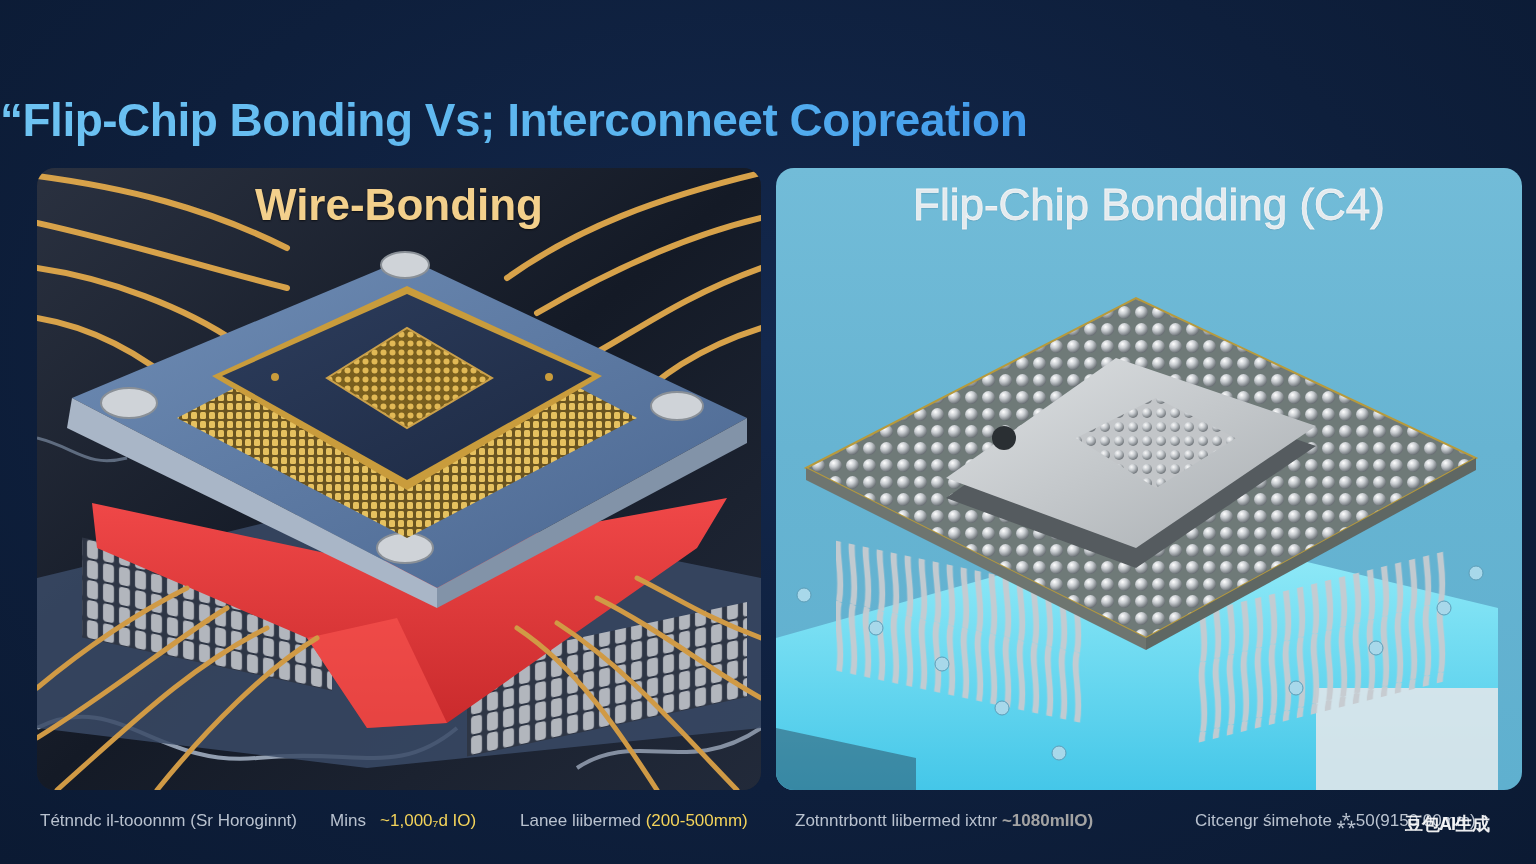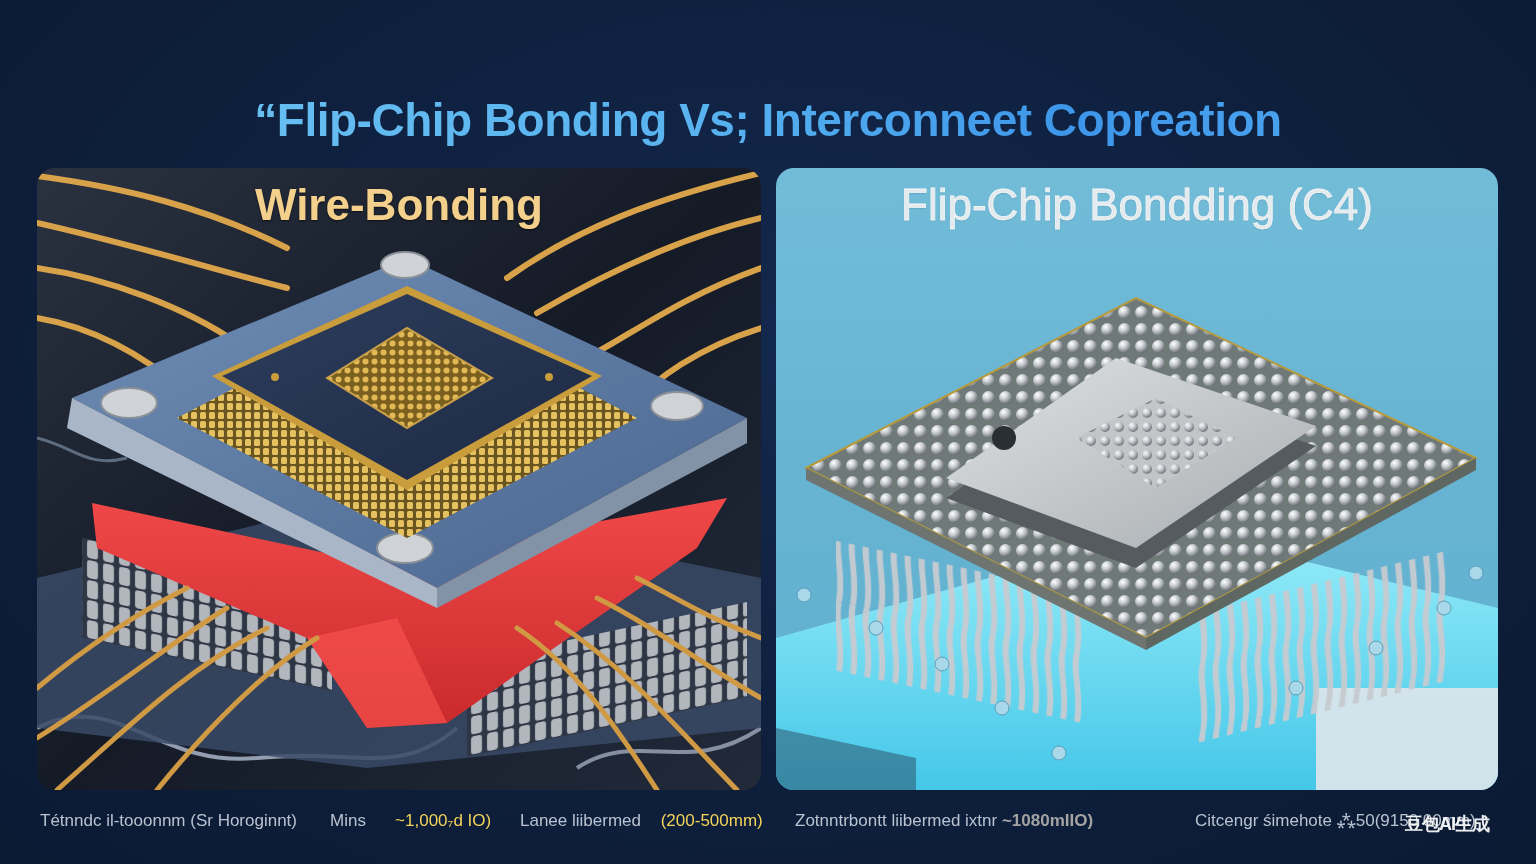--- a/index.html
+++ b/index.html
@@ -5,7 +5,7 @@
   html,body{margin:0;padding:0;}
   body{width:1536px;height:864px;overflow:hidden;background:#0f2140;position:relative;font-family:"Liberation Sans",sans-serif;}
   .bgwash{position:absolute;inset:0;background:radial-gradient(ellipse at 50% 40%,#13284d 0%,#0e1f3c 60%,#0b1a33 100%);}
-  .title{position:absolute;left:0;right:0;top:62px;text-align:center;font-size:46px;font-weight:700;letter-spacing:-0.5px;
+  .title{position:absolute;left:0;right:0;top:62px;font-size:46px;font-weight:700;letter-spacing:-0.5px;
     background:linear-gradient(90deg,#6ec3f2 0%,#58b3ef 45%,#3e96ea 70%,#55aef0 100%);-webkit-background-clip:text;background-clip:text;color:transparent;}
   .panel{position:absolute;top:168px;height:622px;border-radius:18px;overflow:hidden;}
   .panel.left{left:37px;width:724px;background:#1a2130;}

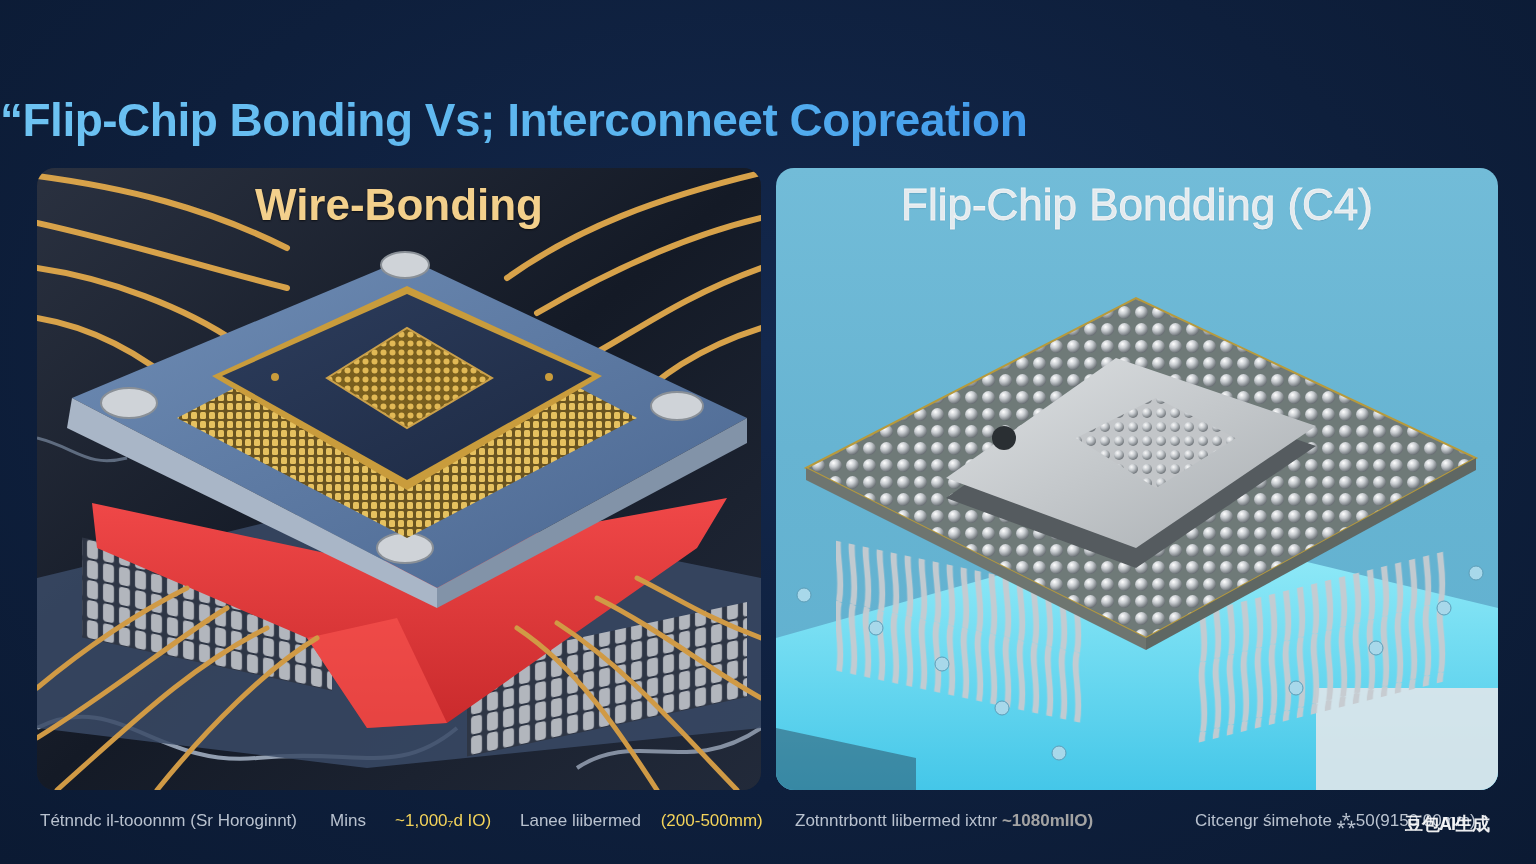--- a/index.html
+++ b/index.html
@@ -9,7 +9,7 @@
     background:linear-gradient(90deg,#6ec3f2 0%,#58b3ef 45%,#3e96ea 70%,#55aef0 100%);-webkit-background-clip:text;background-clip:text;color:transparent;}
   .panel{position:absolute;top:168px;height:622px;border-radius:18px;overflow:hidden;}
   .panel.left{left:37px;width:724px;background:#1a2130;}
-  .panel.right{left:776px;width:722px;background:linear-gradient(180deg,#72bcd8 0%,#67b4d2 45%,#5fb0cf 100%);}
+  .panel.right{left:776px;width:722px;background:linear-gradient(180deg,#72bcd8 0%,#67b4d2 45%,#5fb0cf 100%);padding-left:24px;}
   .panel-title{position:absolute;left:0;right:0;top:12px;text-align:center;font-size:44px;font-weight:700;z-index:5;}
   .panel.left .panel-title{color:#f3d08c;text-shadow:0 1px 2px rgba(0,0,0,.6);}
   .panel.right .panel-title{color:#e3eaee;font-weight:400;-webkit-text-stroke:0.8px #f2f5f6;text-shadow:0 1px 1px rgba(60,110,140,.4);}

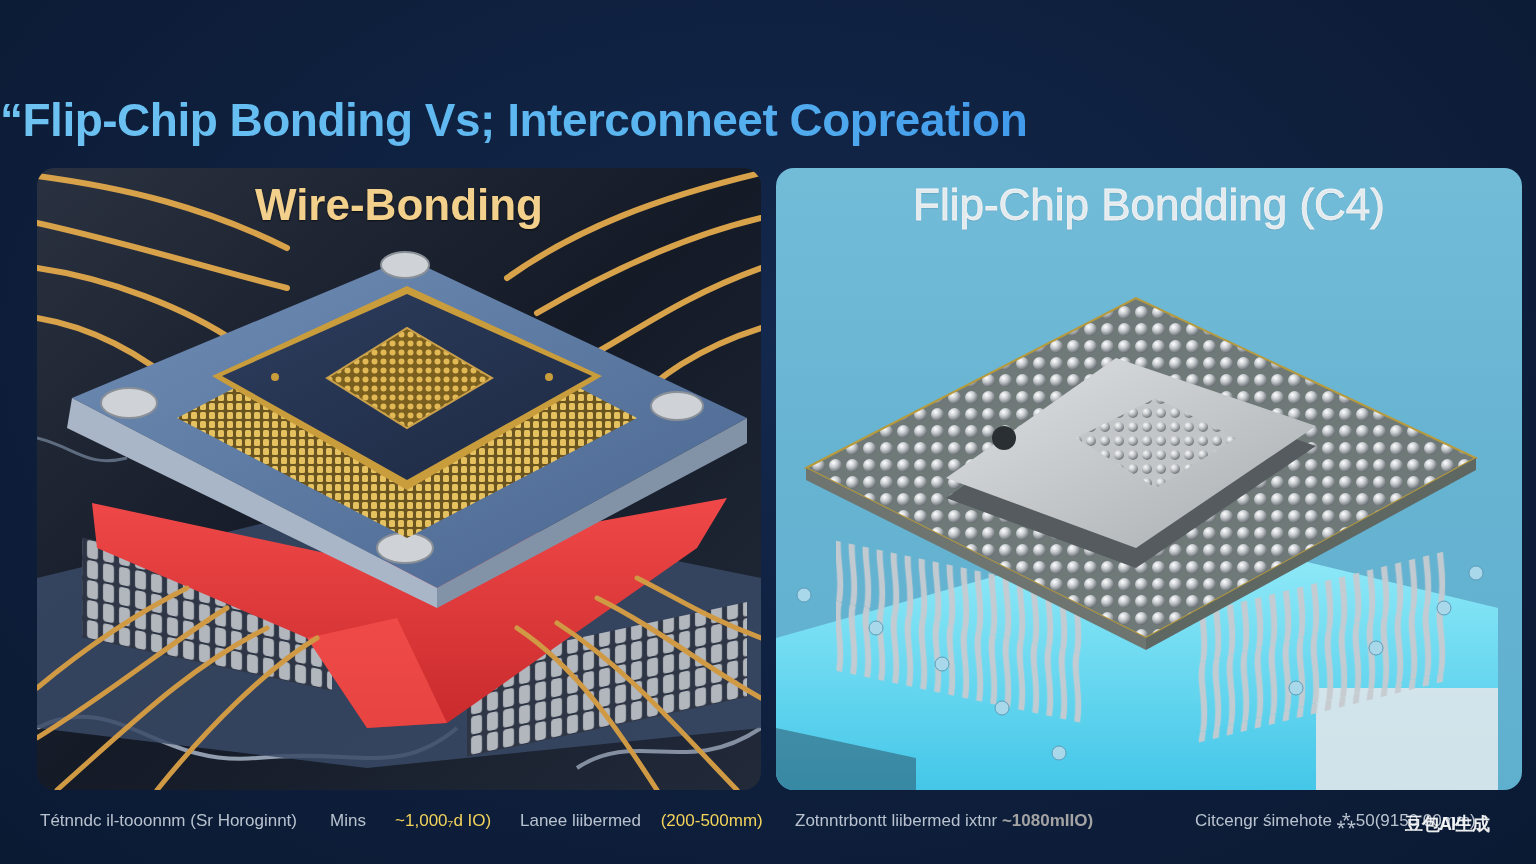--- a/index.html
+++ b/index.html
@@ -15,7 +15,7 @@
   .panel.right .panel-title{color:#e3eaee;font-weight:400;-webkit-text-stroke:0.8px #f2f5f6;text-shadow:0 1px 1px rgba(60,110,140,.4);}
   svg{position:absolute;left:0;top:0;}
   .caption{position:absolute;top:808px;height:26px;font-size:17px;color:#b9c2cf;white-space:nowrap;line-height:26px;}
-  .caption .hl-gold{color:#f3d35a;margin-left:15px;}
+  .caption .hl-gold{color:#f3d35a;}
   .caption .hl-cyan{color:#a3a3a3;font-weight:700;margin-top:12px;}
   .watermark{position:absolute;left:1405px;top:812px;font-size:18px;font-weight:700;color:#ffffff;opacity:.92;letter-spacing:-1px;}
 </style>

